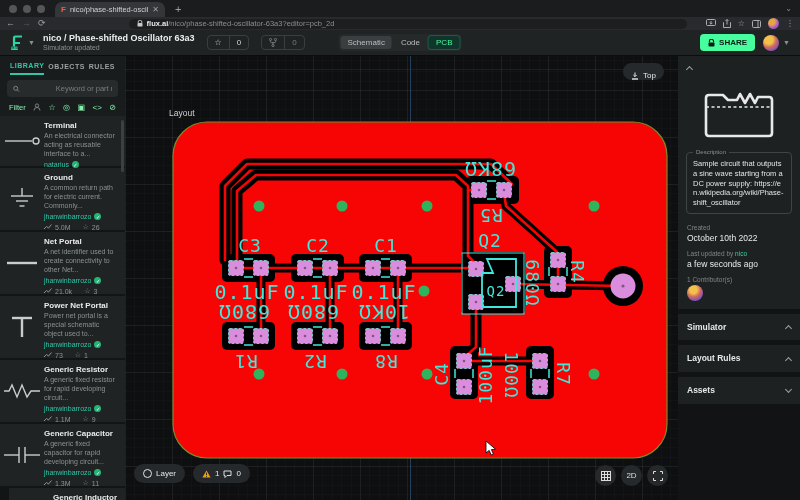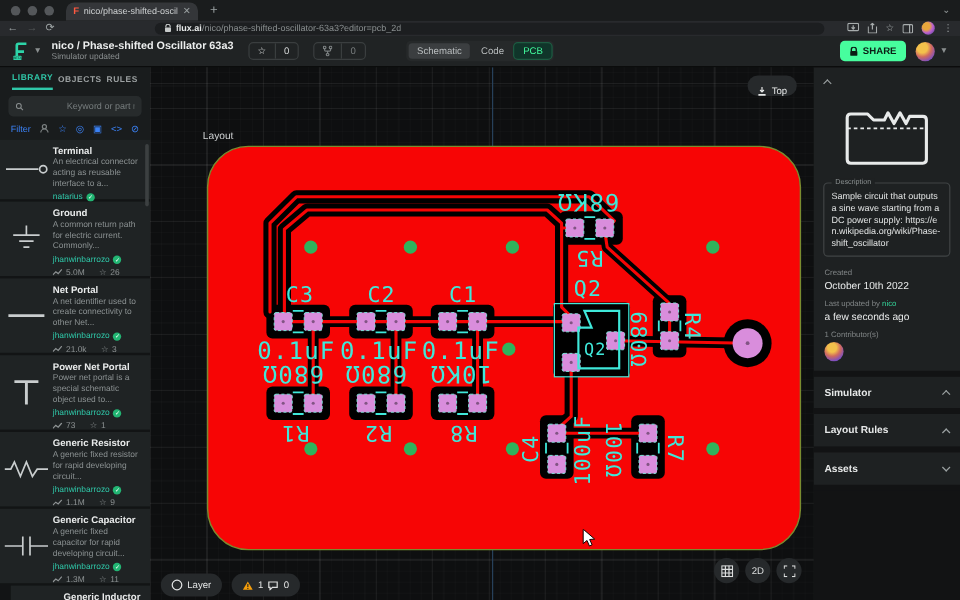--- a/index.html
+++ b/index.html
@@ -70,7 +70,7 @@
   .searchbox input { background:transparent; border:none; outline:none; color:#c7caca; font-size:7.5px; width:100%;
     font-family:"Liberation Sans",sans-serif;padding-left:32px; }
   .searchbox input::placeholder { color:#787e7f; }
-  .filterrow { display:flex; align-items:center; height:14px; padding:0 9px; gap:0; justify-content:space-between; color:#3b82f6; }
+  .filterrow { display:flex; align-items:center; height:14px; padding:0 9px; gap:0; justify-content:space-between; color:#86efac; }
   .filterrow .flabel { font-size:7.5px; }
   .filterrow .fic { font-size:8px; }
   .lib-list { flex:1; overflow:hidden; background:#121415; display:flex; flex-direction:column; gap:2px; margin-top:2px;align-items:flex-end; }

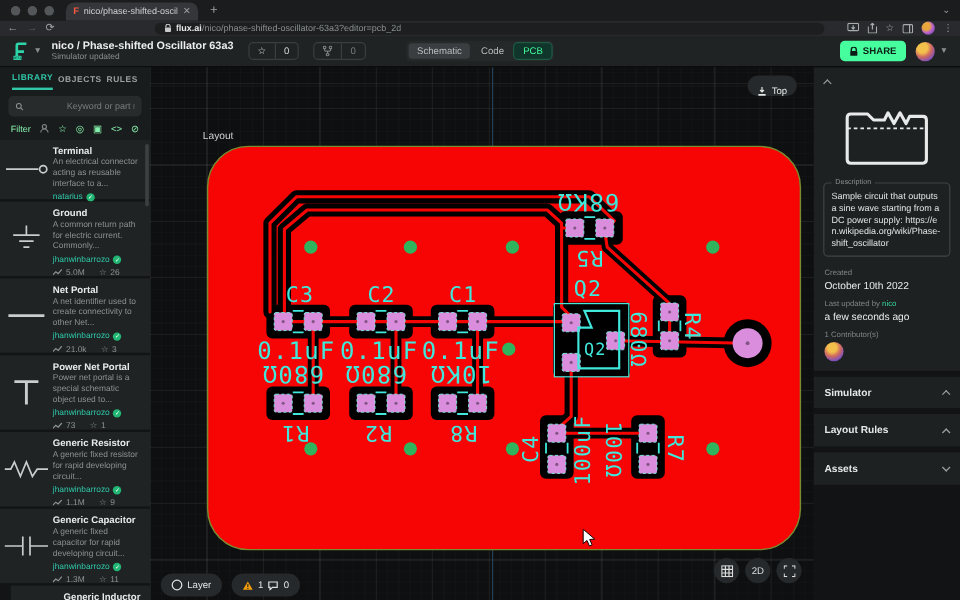--- a/index.html
+++ b/index.html
@@ -102,7 +102,7 @@
   .pcb-svg { position:absolute; inset:0; }
   .topbtn { position:absolute; right:14px; top:7px; height:17px; background:#26292b; border-radius:9px;
     display:flex; align-items:flex-end; gap:4px; padding:0 8px; color:#e4e6e6; font-size:8px; }
-  .pillbar { position:absolute; bottom:3px; left:9px; display:flex; gap:8px;text-align:center; }
+  .pillbar { position:absolute; bottom:17px; left:9px; display:flex; gap:8px;text-align:center; }
   .pill { height:19px; background:#26292b; border-radius:10px; display:flex; align-items:center; gap:4px;
     padding:0 9px; color:#e4e6e6; font-size:8px; }
   .layer-circle { width:9px; height:9px; border:1.5px solid #e4e6e6; border-radius:50%; }

